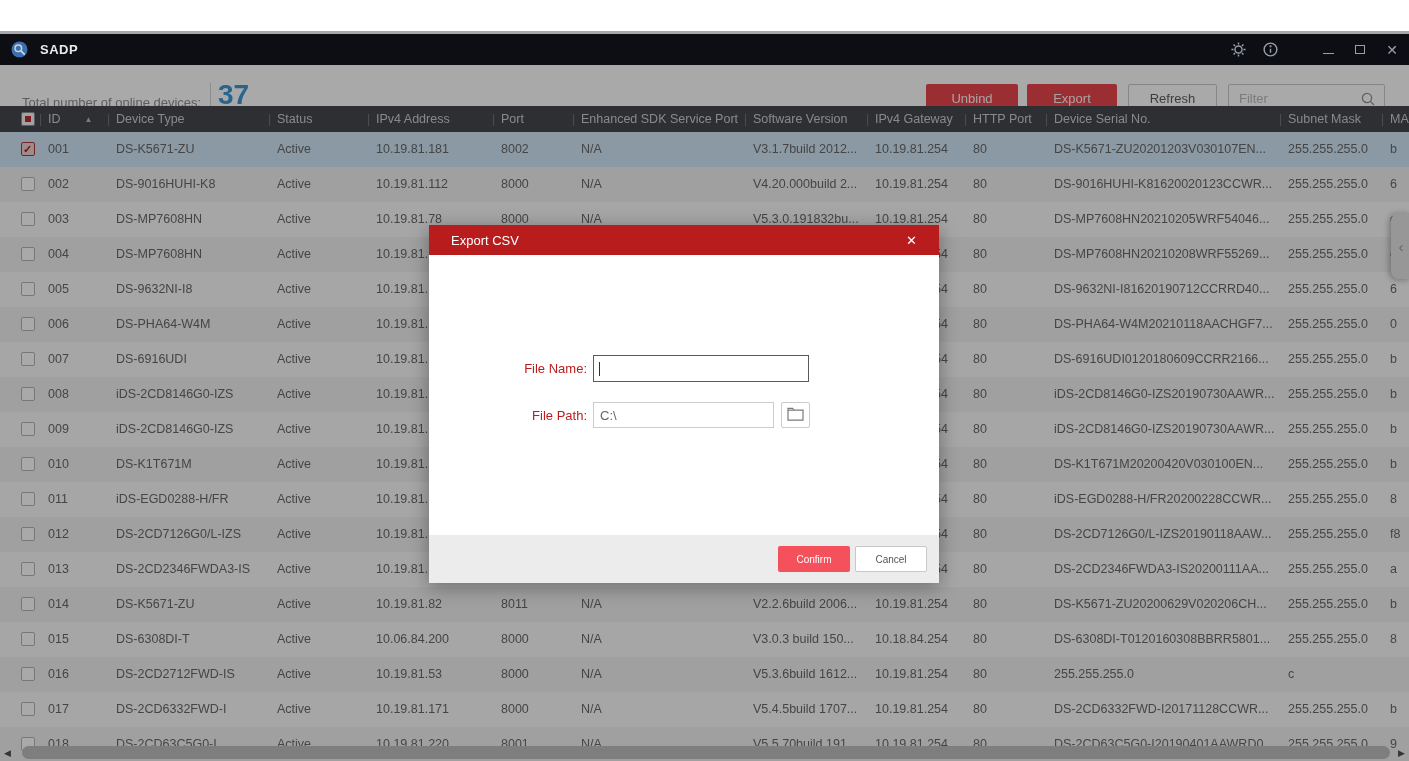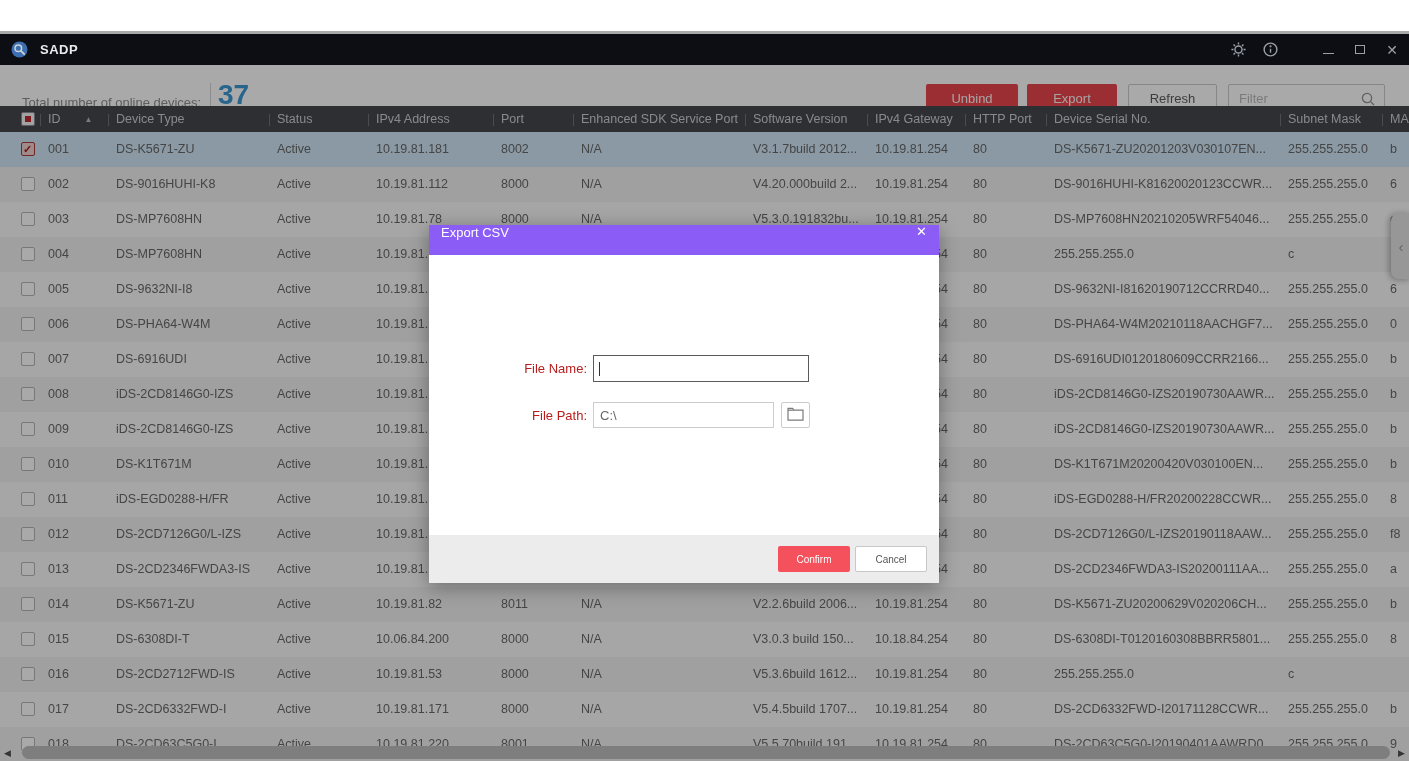--- a/index.html
+++ b/index.html
@@ -77,8 +77,8 @@
   
   .modal { position:absolute; left:429px; top:225px; width:510px; height:358px; z-index:50;
            background:#ffffff; box-shadow:0 4px 18px rgba(0,0,0,.35); }
-  .modal-header { position:absolute; top:0; left:0; right:0; height:30px; background:#8b5cf6;
-                  display:flex; align-items:flex-start; padding:0 12px; }
+  .modal-header { position:absolute; top:0; left:0; right:0; height:30px; background:#b91c1c;
+                  display:flex; align-items:center; padding:0 22px; }
   .modal-title { color:#ffffff; font-size:13px; }
   .m-close { margin-left:auto; color:#ffffff; font-size:13px; cursor:pointer; line-height:1; }
   .m-row { position:absolute; left:0; display:flex; align-items:center; }

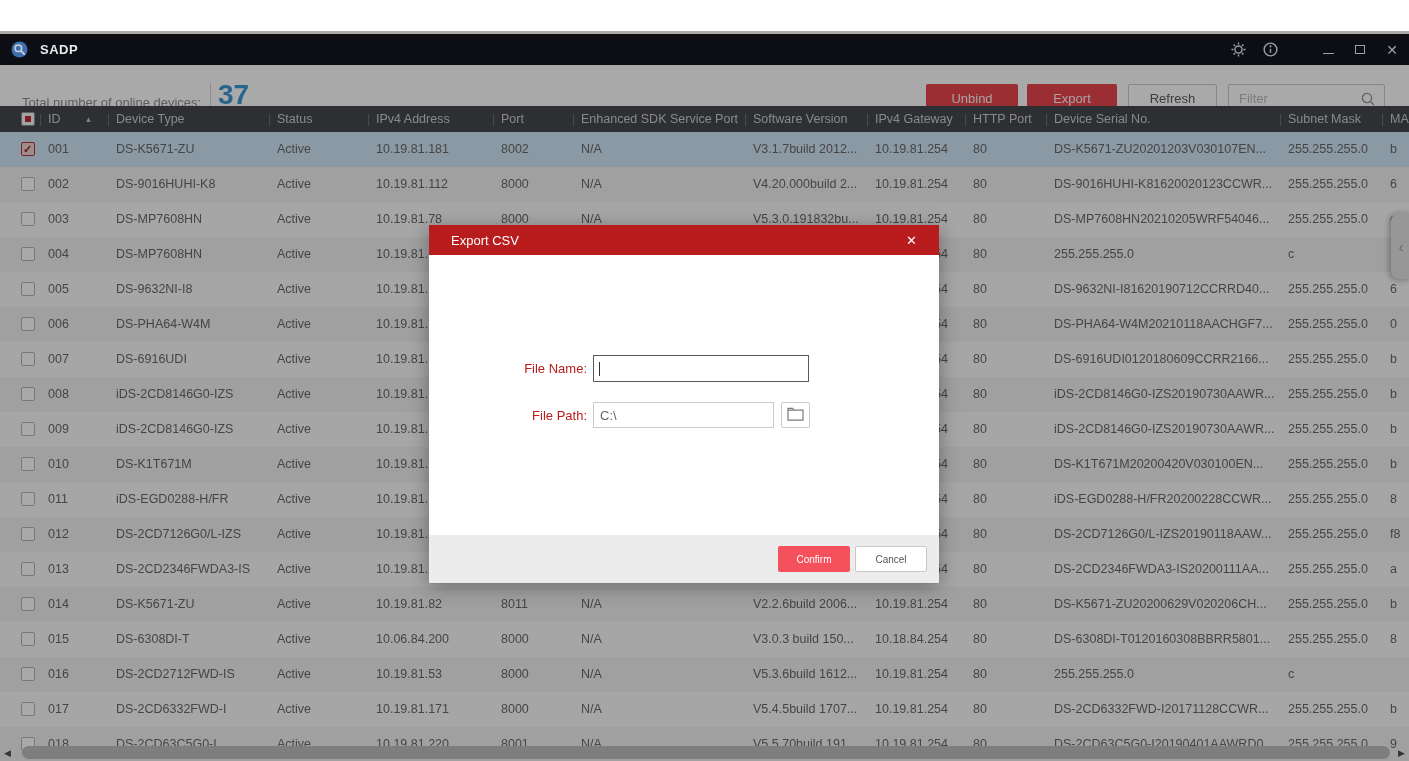--- a/index.html
+++ b/index.html
@@ -230,6 +230,7 @@
         <div class="td"></div>
         <div class="td">10.19.81.254</div>
         <div class="td">80</div>
+        <div class="td">DS-MP7608HN20210208WRF55269...</div>
         <div class="td">255.255.255.0</div>
         <div class="td">c</div>
       </div>

